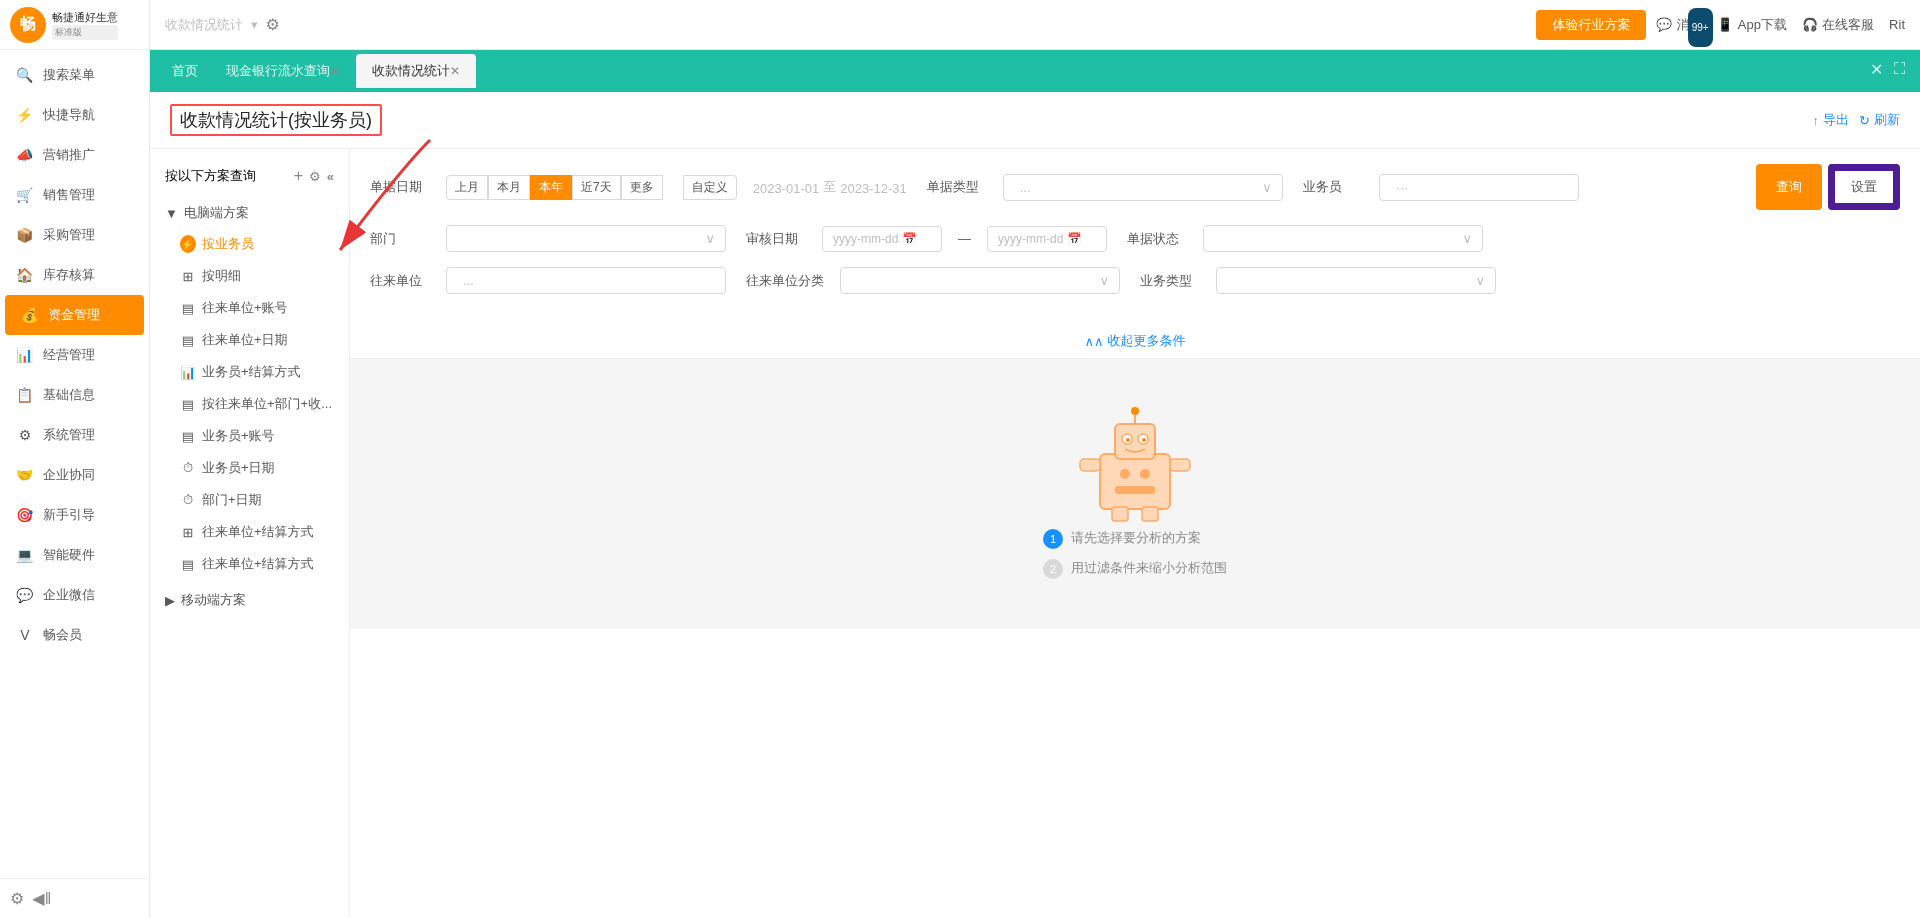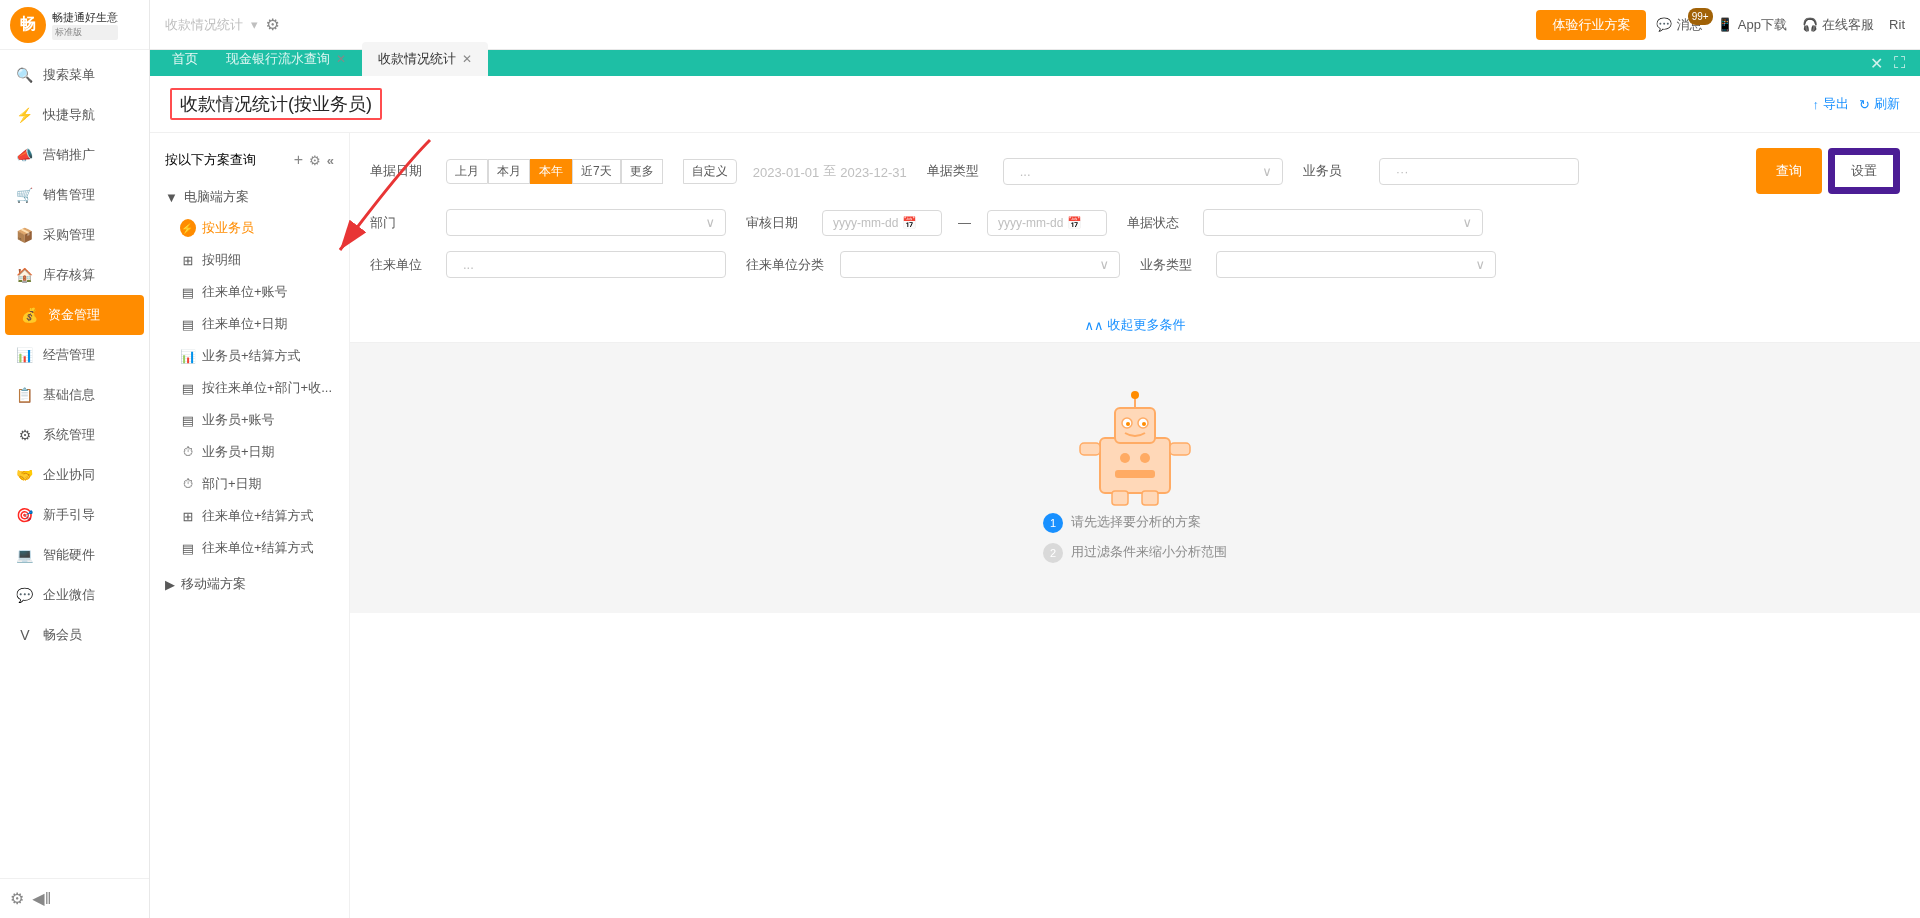--- a/index.html
+++ b/index.html
@@ -26,7 +26,7 @@
     .breadcrumb-text { color: #bfbfbf; font-size: 13px; }
     .topbar-right { display: flex; align-items: center; gap: 15px; }
     .msg-btn { display: flex; align-items: center; gap: 4px; color: #595959; cursor: pointer; font-size: 13px; position: relative; }
-    .badge { background: #a16207; color: white; font-size: 10px; padding: 3px 4px; border-radius: 8px; position: absolute; top: -8px; right: -10px; }
+    .badge { background: #0c4a6e; color: white; font-size: 10px; padding: 14px 4px; border-radius: 8px; position: absolute; top: -8px; right: -10px; }
     .topbar-btn { display: flex; align-items: center; gap: 4px; color: #595959; cursor: pointer; font-size: 13px; }
     .trial-btn { background: #ff8c00; color: white; padding: 6px 16px; border-radius: 4px; cursor: pointer; font-size: 13px; }
     .gear-btn { color: #888; cursor: pointer; font-size: 16px; }

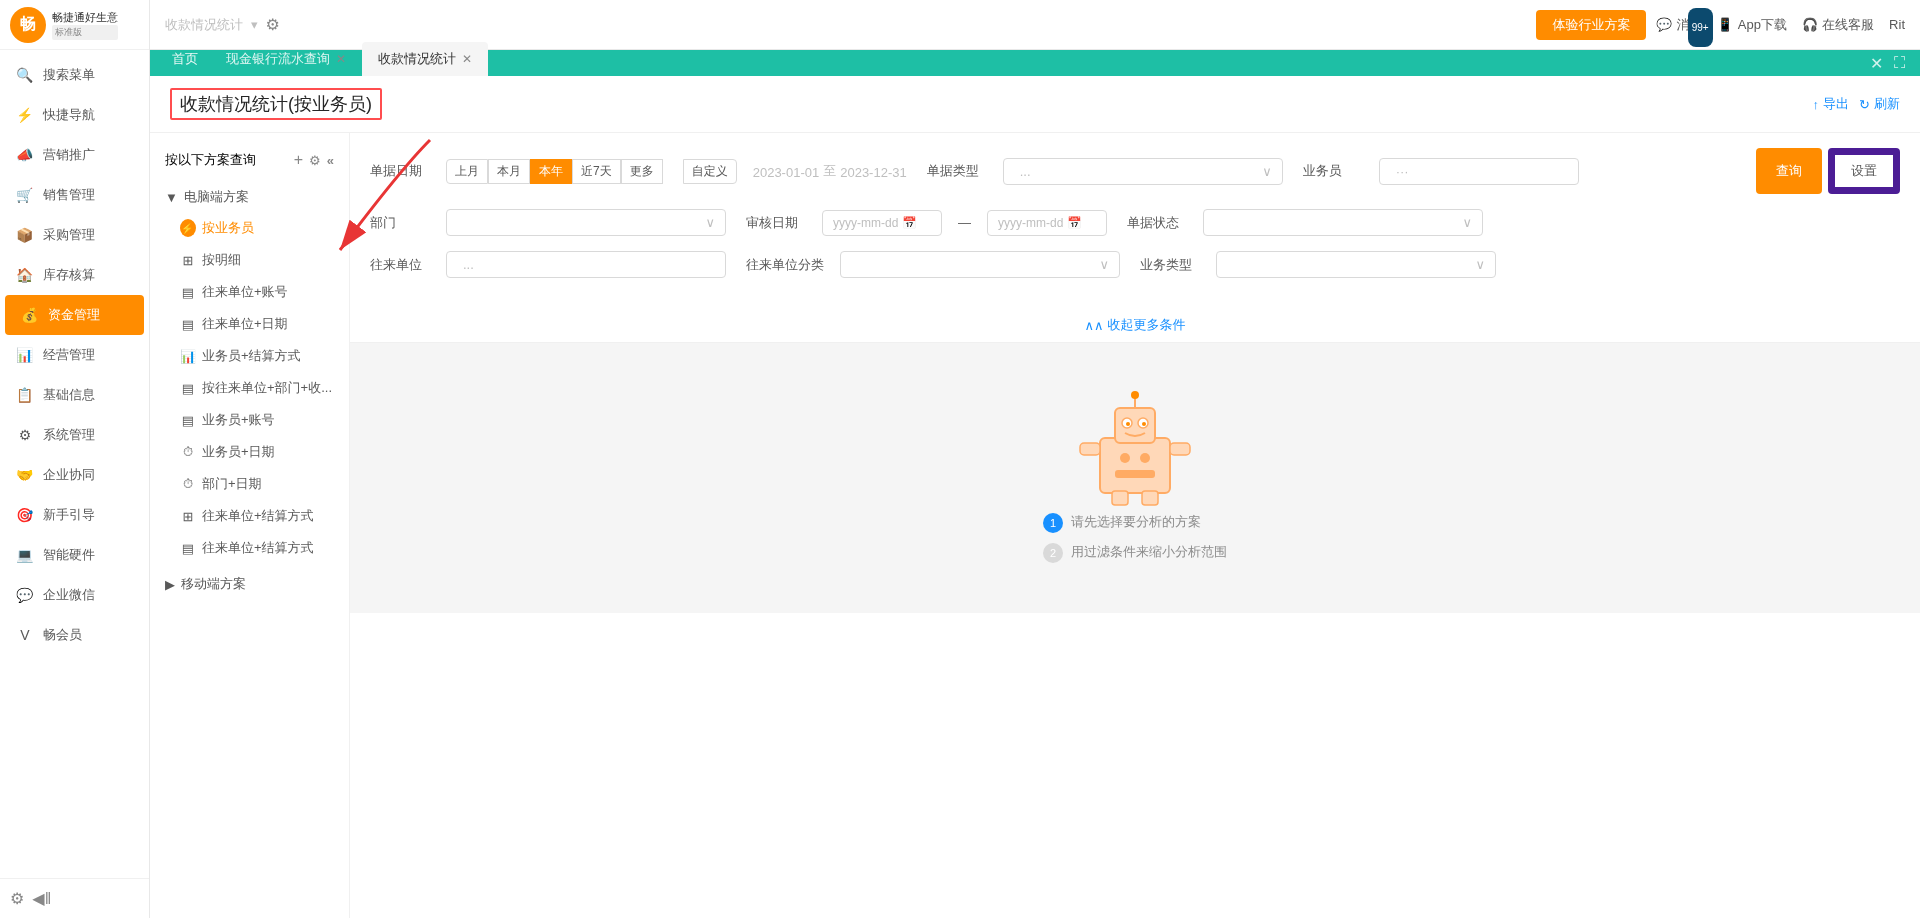--- a/index.html
+++ b/index.html
@@ -33,7 +33,7 @@
     .topbar-user { color: #595959; font-size: 13px; }
 
     
-    .tabs { height: 26px; background: #1ebfa5; display: flex; align-items: flex-end; padding: 0 10px; }
+    .tabs { height: 42px; background: #1ebfa5; display: flex; align-items: center; padding: 0 10px; }
     .tab { padding: 8px 16px; cursor: pointer; color: rgba(255,255,255,0.85); font-size: 13px; display: flex; align-items: center; gap: 6px; border-radius: 4px 4px 0 0; position: relative; }
     .tab.active { background: #f5f5f5; color: #333; }
     .tab-close { font-size: 12px; color: #888; cursor: pointer; }

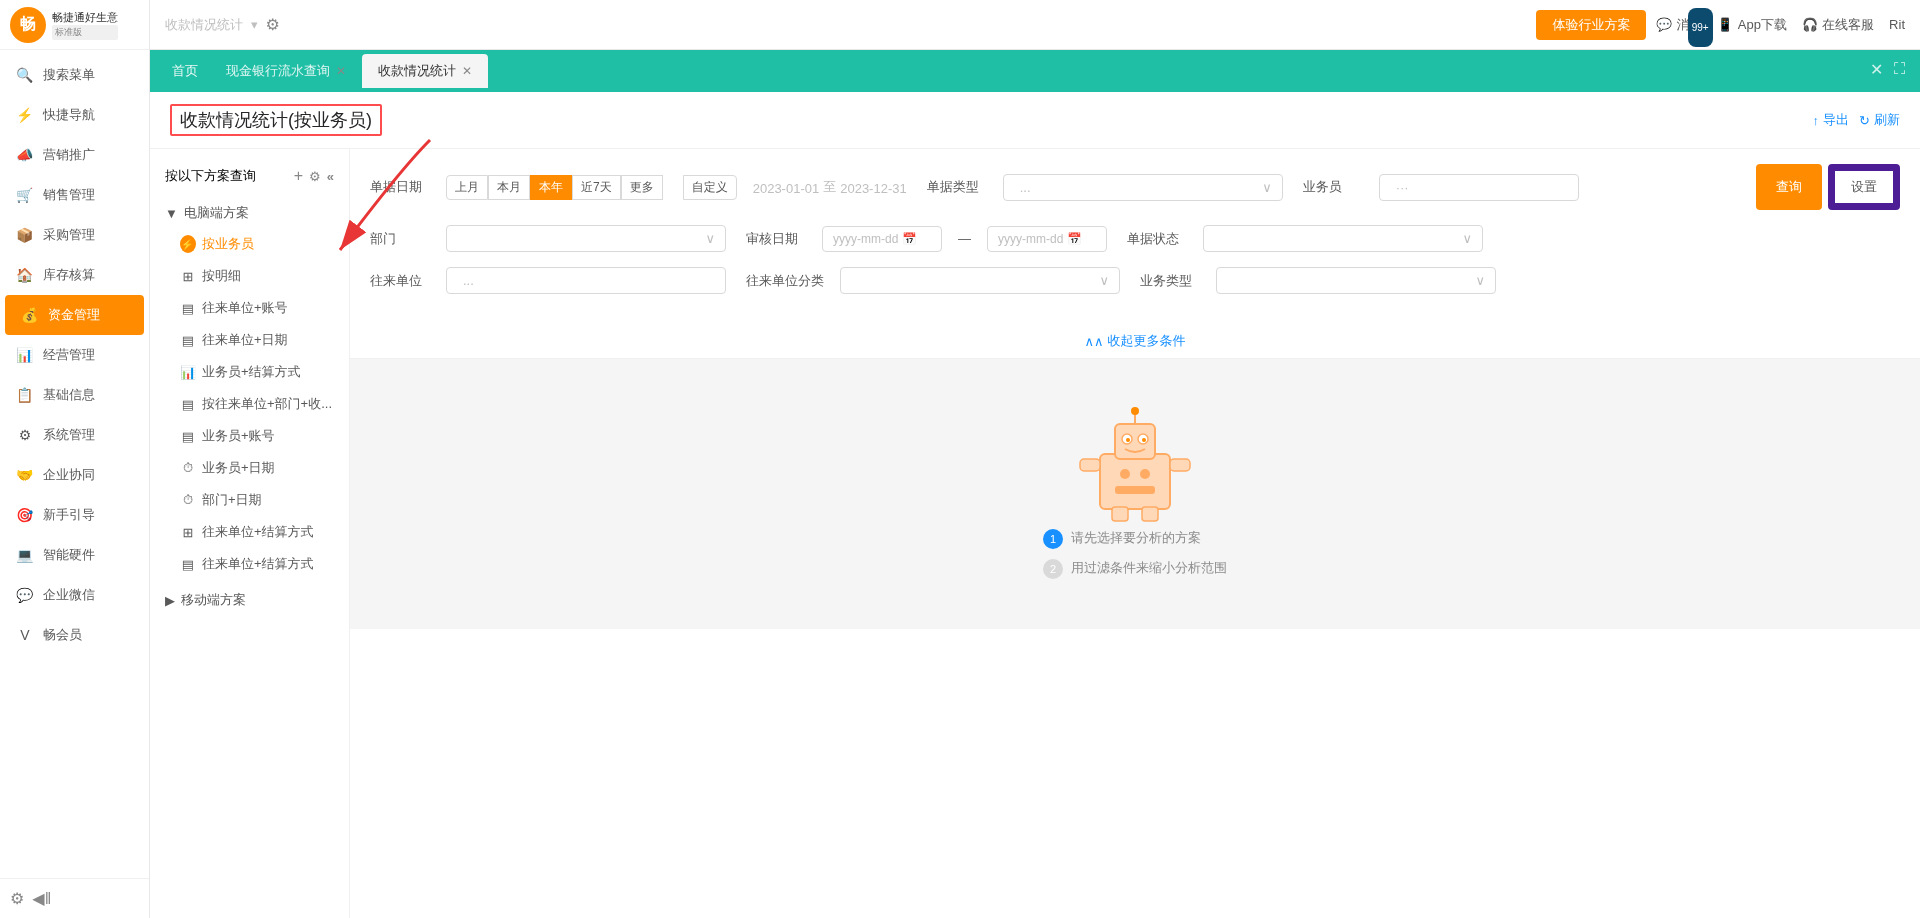--- a/index.html
+++ b/index.html
@@ -34,7 +34,7 @@
 
     
     .tabs { height: 42px; background: #1ebfa5; display: flex; align-items: center; padding: 0 10px; }
-    .tab { padding: 8px 16px; cursor: pointer; color: rgba(255,255,255,0.85); font-size: 13px; display: flex; align-items: center; gap: 6px; border-radius: 4px 4px 0 0; position: relative; }
+    .tab { padding: 8px 16px; cursor: pointer; color: rgba(255,255,255,0.85); font-size: 13px; display: flex; align-items: center; border-radius: 4px 4px 0 0; position: relative; }
     .tab.active { background: #f5f5f5; color: #333; }
     .tab-close { font-size: 12px; color: #888; cursor: pointer; }
     .tab-home { color: rgba(255,255,255,0.9); padding: 8px 12px; cursor: pointer; }

